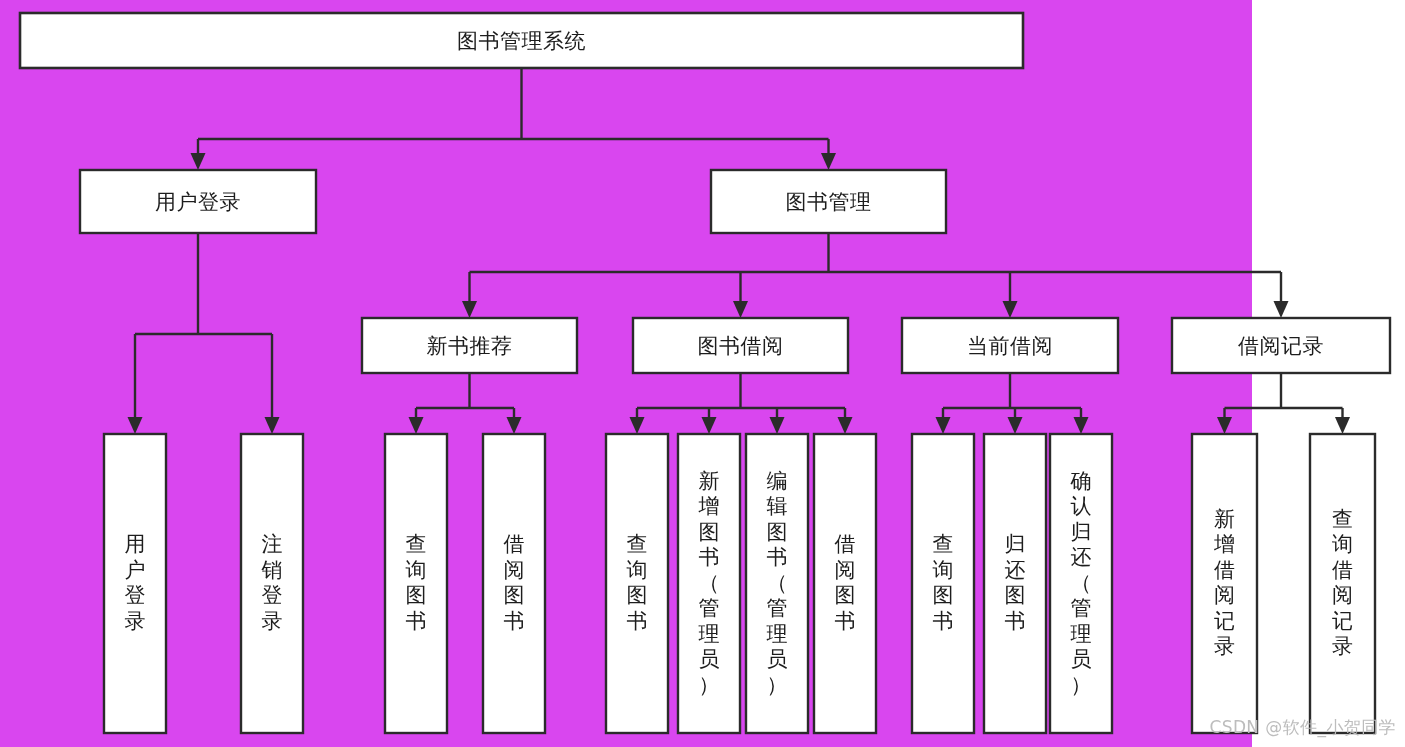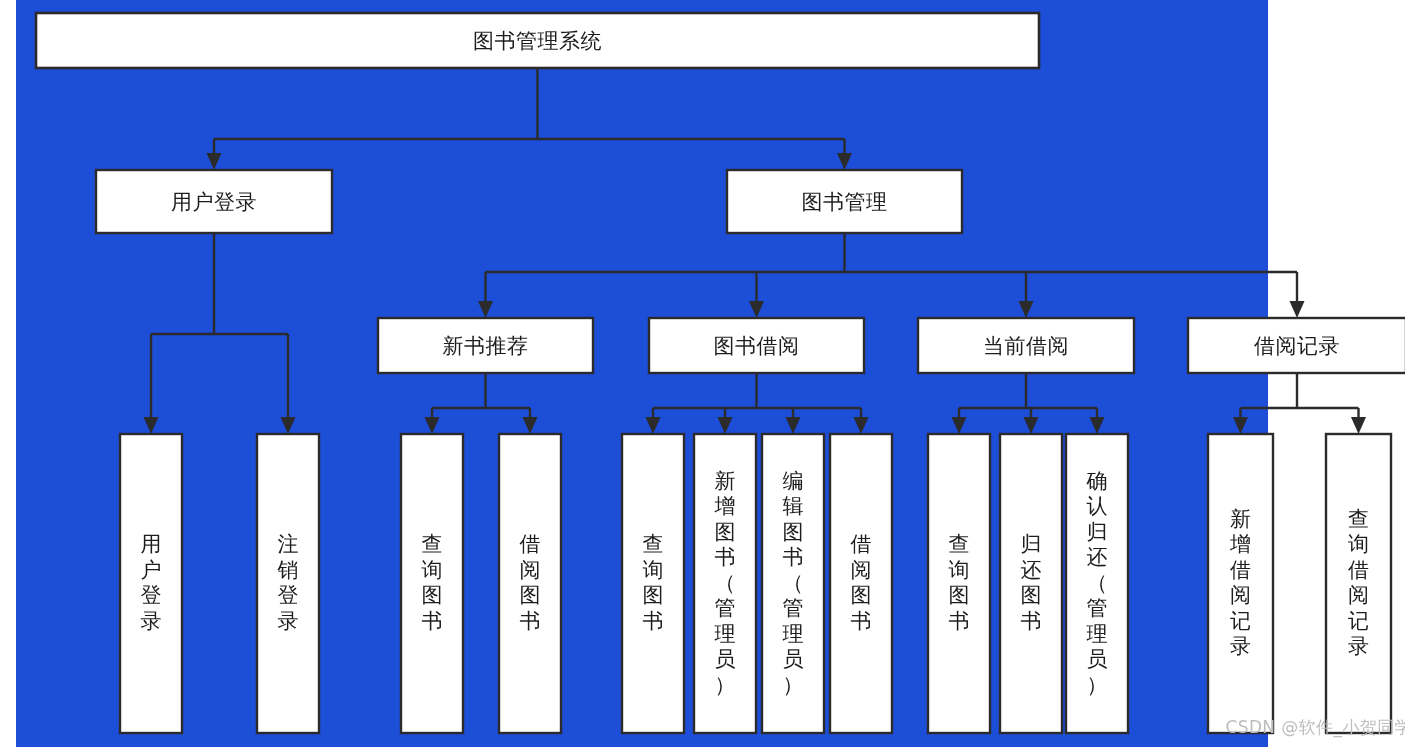--- a/index.html
+++ b/index.html
@@ -18,8 +18,7 @@
     position: relative;
     width: 1252px;
     height: 747px;
-    background: #1d4ed8;
-    margin-left: 16px;
+    background: #d946ef;
   }
   svg.diagram-canvas {
     position: absolute;

